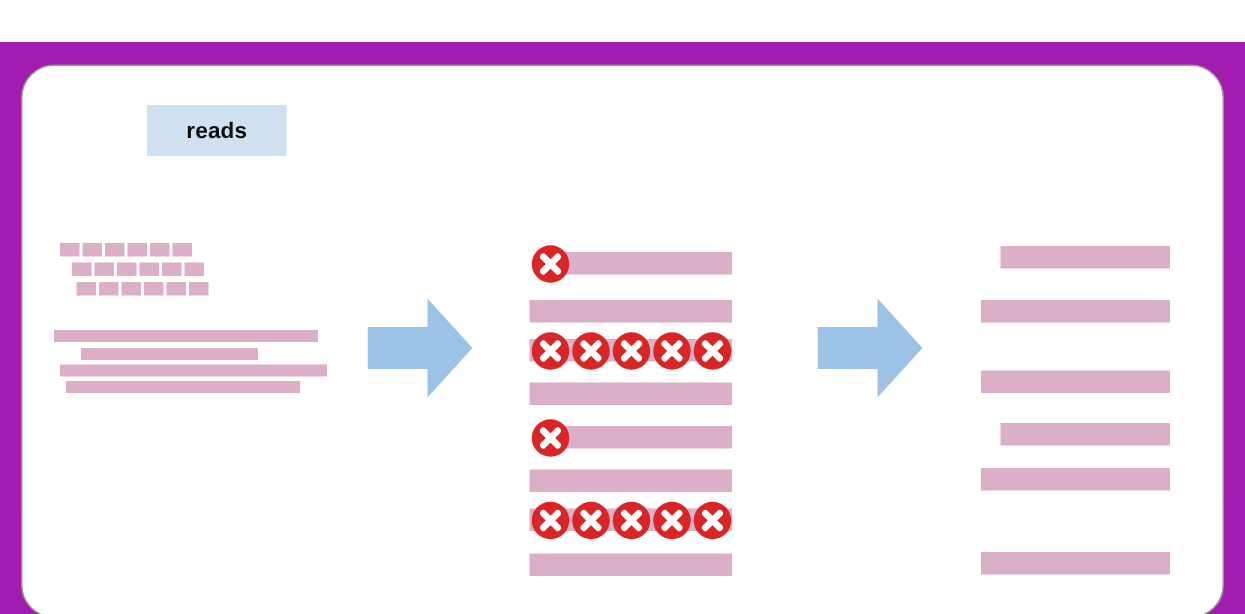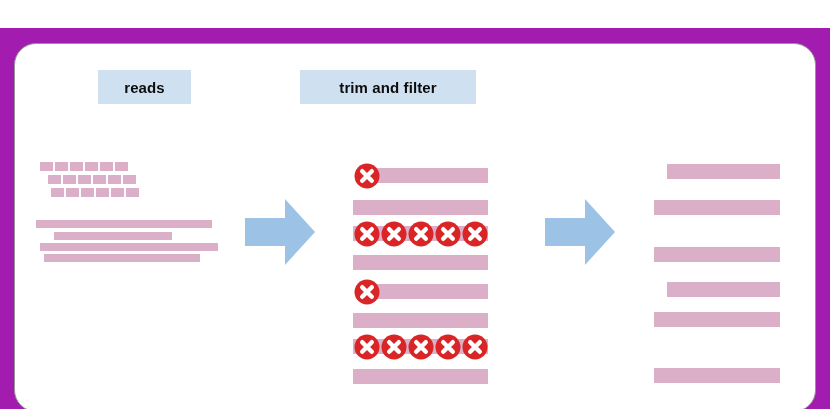--- a/index.html
+++ b/index.html
@@ -90,7 +90,6 @@
 
   <div class="label-box" id="label-reads">reads</div>
 
-  <div class="label-box" id="label-trim">trim and filter</div>
 
 
   <div class="group">

